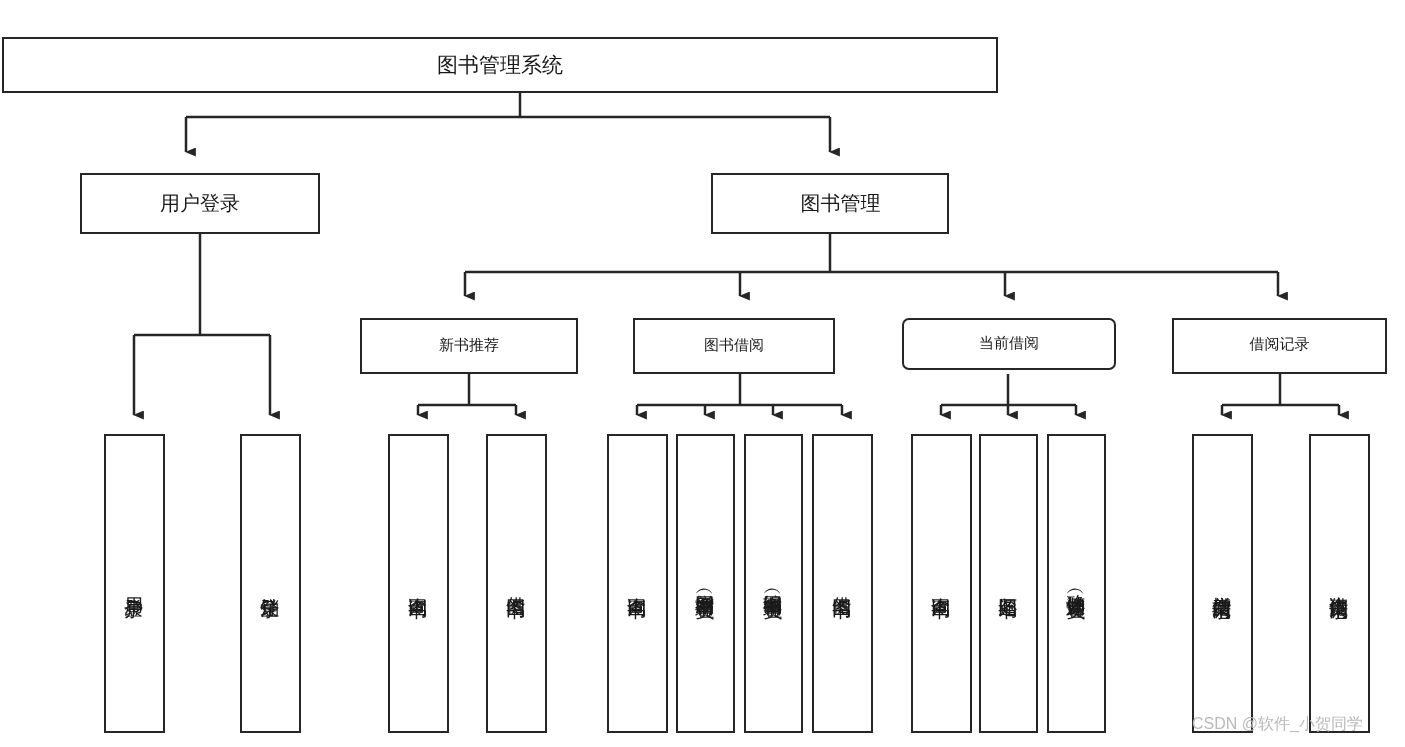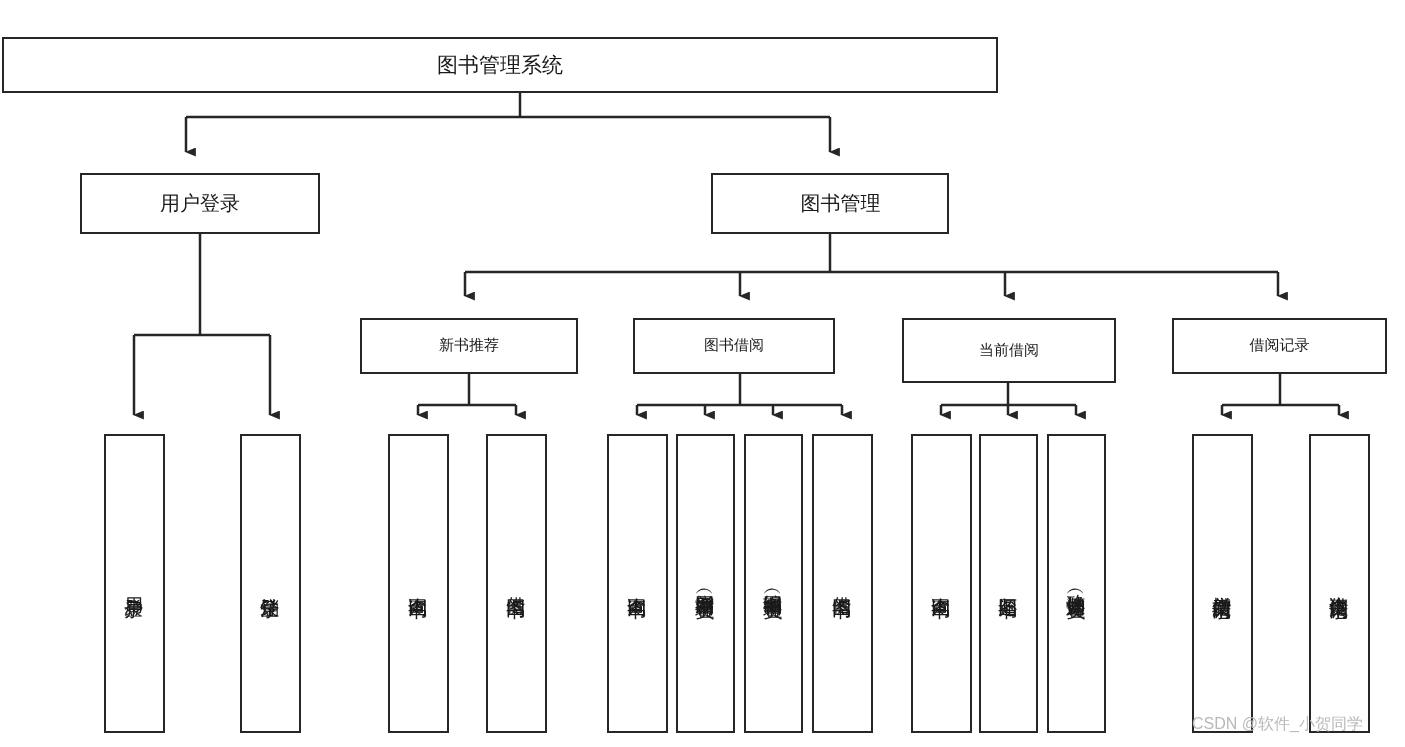--- a/index.html
+++ b/index.html
@@ -142,7 +142,7 @@
   <div class="node level3" style="left:633px; top:318px; width:202px; height:56px;">
     <span>图书借阅</span>
   </div>
-  <div class="node level3" style="left:902px; top:318px; width:214px; height:65px;">
+  <div class="node level3" style="left:902px; top:318px; width:214px; height:52px;border-radius:7px;">
     <span>当前借阅</span>
   </div>
   <div class="node level3" style="left:1172px; top:318px; width:215px; height:56px;">

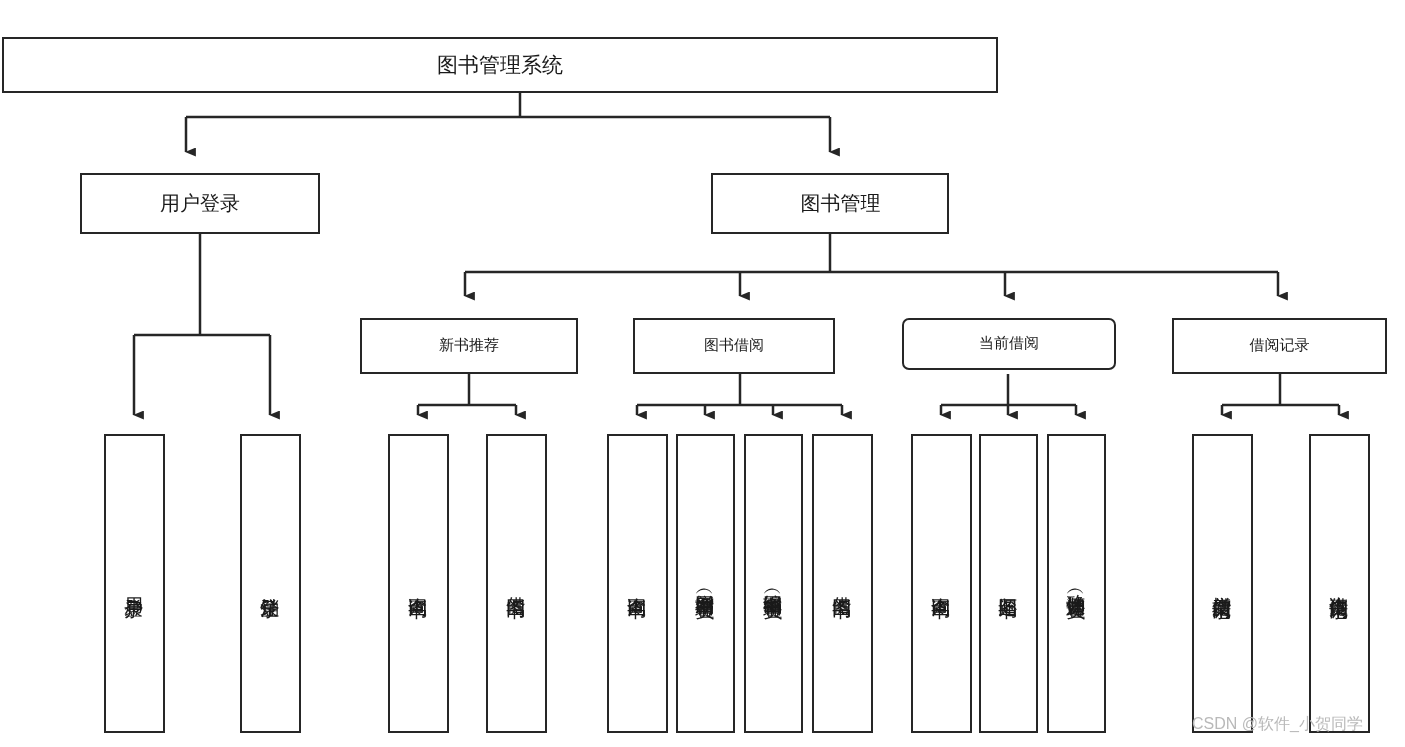--- a/index.html
+++ b/index.html
@@ -145,7 +145,7 @@
   <div class="node level3" style="left:902px; top:318px; width:214px; height:52px;border-radius:7px;">
     <span>当前借阅</span>
   </div>
-  <div class="node level3" style="left:1172px; top:318px; width:215px; height:56px;">
+  <div class="node level3" style="left:1172px; top:318px; width:215px; height:56px;font-family:Liberation Mono, monospace;">
     <span>借阅记录</span>
   </div>
 

